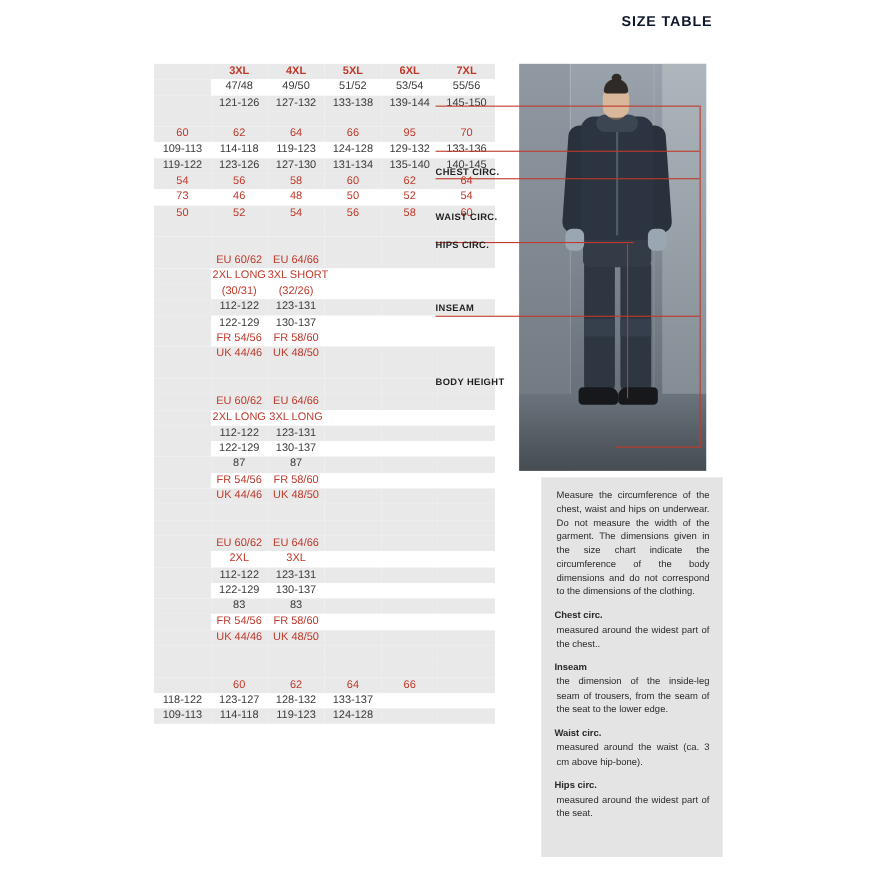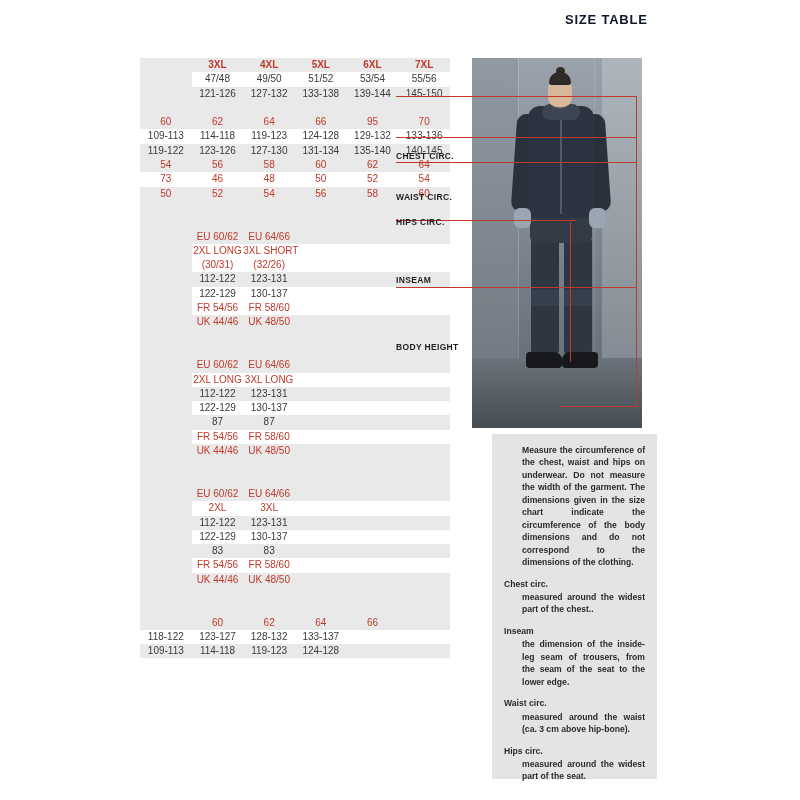--- a/index.html
+++ b/index.html
@@ -112,7 +112,7 @@
     color:#2b2b2b;
     text-align:justify;
   }
-  .notes p{margin:0 0 9px 18px;font-weight:bold;}
+  .notes p{margin:0 0 9px 2px;}
   .notes .h{font-weight:bold;margin:0 0 1px 0;}
 </style>
 </head>

